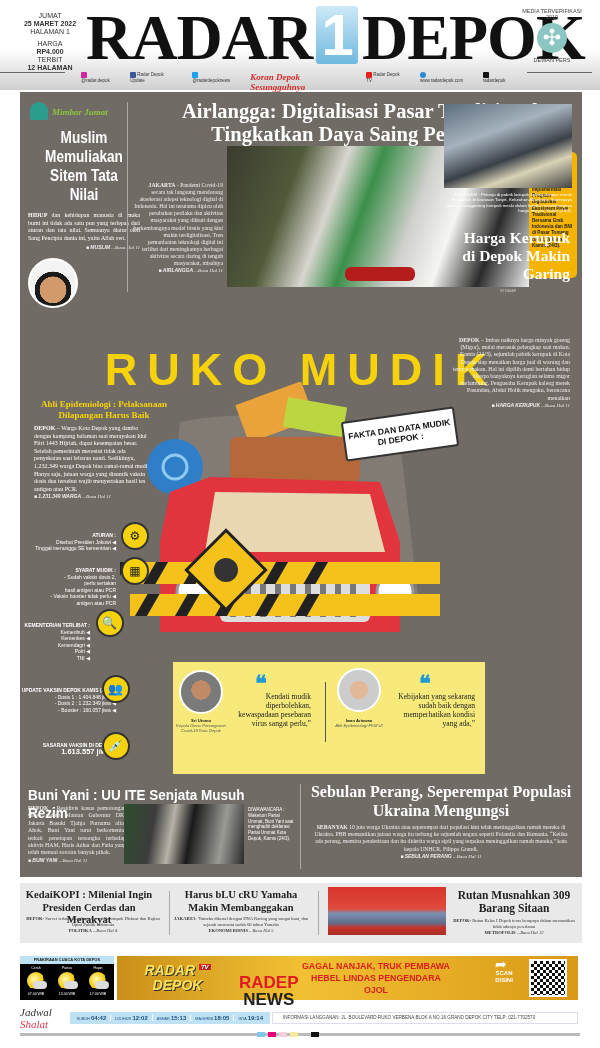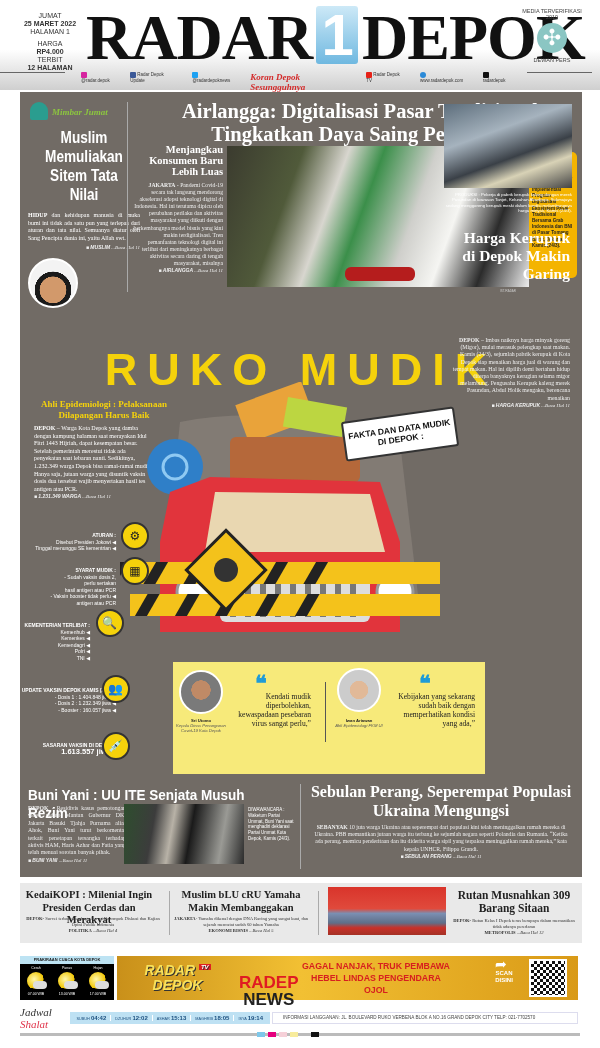--- a/index.html
+++ b/index.html
@@ -150,7 +150,6 @@
   <div class="vsep" style="left:107px;top:10px;height:190px"></div>
 
   <h1 class="airl-title">Airlangga: Digitalisasi Pasar Tradisional Tingkatkan Daya Saing Pedagang</h1>
-  <h3 class="airl-sub">Menjangkau Konsumen Baru Lebih Luas</h3>
   <p class="airl-body"><b>JAKARTA</b><span> - Pandemi Covid-19 secara tak langsung mendorong akselerasi adopsi teknologi digital di Indonesia. Hal ini terutama dipicu oleh perubahan perilaku dan aktivitas masyarakat yang diikuti dengan berkembangnya model bisnis yang kini makin terdigitalisasi. Tren pemanfaatan teknologi digital ini terlihat dari meningkatnya berbagai aktivitas secara daring di tengah masyarakat, misalnya</span><br><span class="readmore" style="display:inline">■ <b>AIRLANGGA</b> <span>...Baca Hal 11</span></span></p>
   <div class="airl-photo">
       <div class="chili"></div>

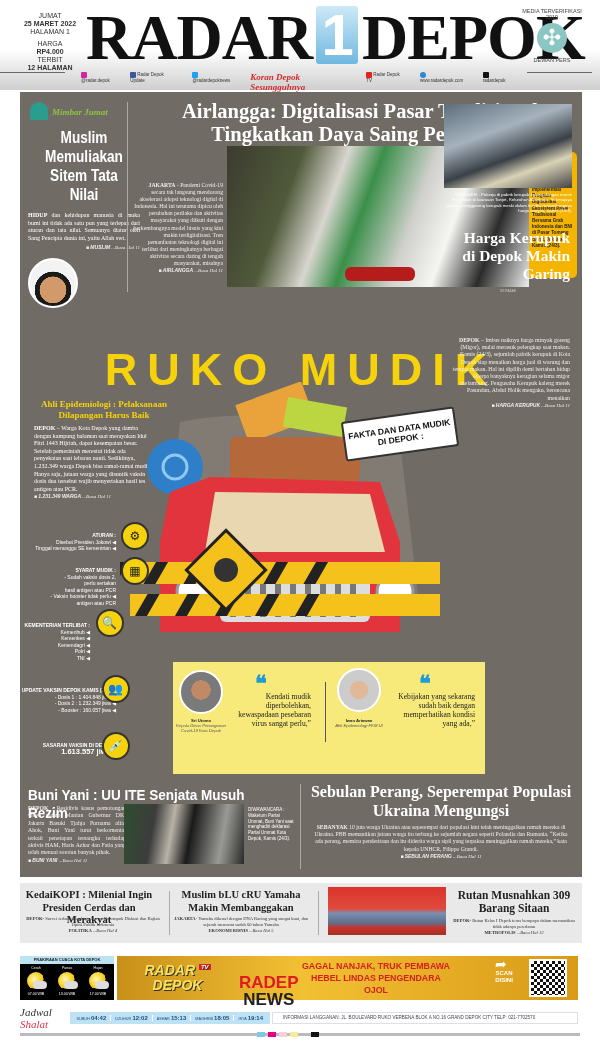--- a/index.html
+++ b/index.html
@@ -278,7 +278,7 @@
   <div class="t-title" style="left:2px;top:6px;width:134px">KedaiKOPI : Milenial Ingin Presiden Cerdas dan Merakyat</div>
   <div class="t-body" style="left:6px;top:33px;width:134px"><b>DEPOK</b><span>- Survei terbaru Lembaga Survei Kelompok Diskusi dan Kajian Opini Publik Indonesia</span><br><b>POLITIKA</b> <i>...Baca Hal 4</i></div>
   <div class="vsep" style="left:149px;top:8px;height:44px"></div>
-  <div class="t-title" style="left:156px;top:6px;width:130px">Muslim bLU cRU Yamaha Makin Membanggakan</div>
+  <div class="t-title" style="left:156px;top:6px;width:130px">Harus bLU cRU Yamaha Makin Membanggakan</div>
   <div class="t-body" style="left:152px;top:33px;width:138px"><b>JAKARTA</b><span>- Yamaha dikenal dengan DNA Racing yang sangat kuat, dan sejarah mencatat sudah 60 tahun Yamaha</span><br><b>EKONOMI BISNIS</b> <i>...Baca Hal 5</i></div>
   <div class="vsep" style="left:298px;top:8px;height:44px"></div>
   <div class="t-photo"></div>

